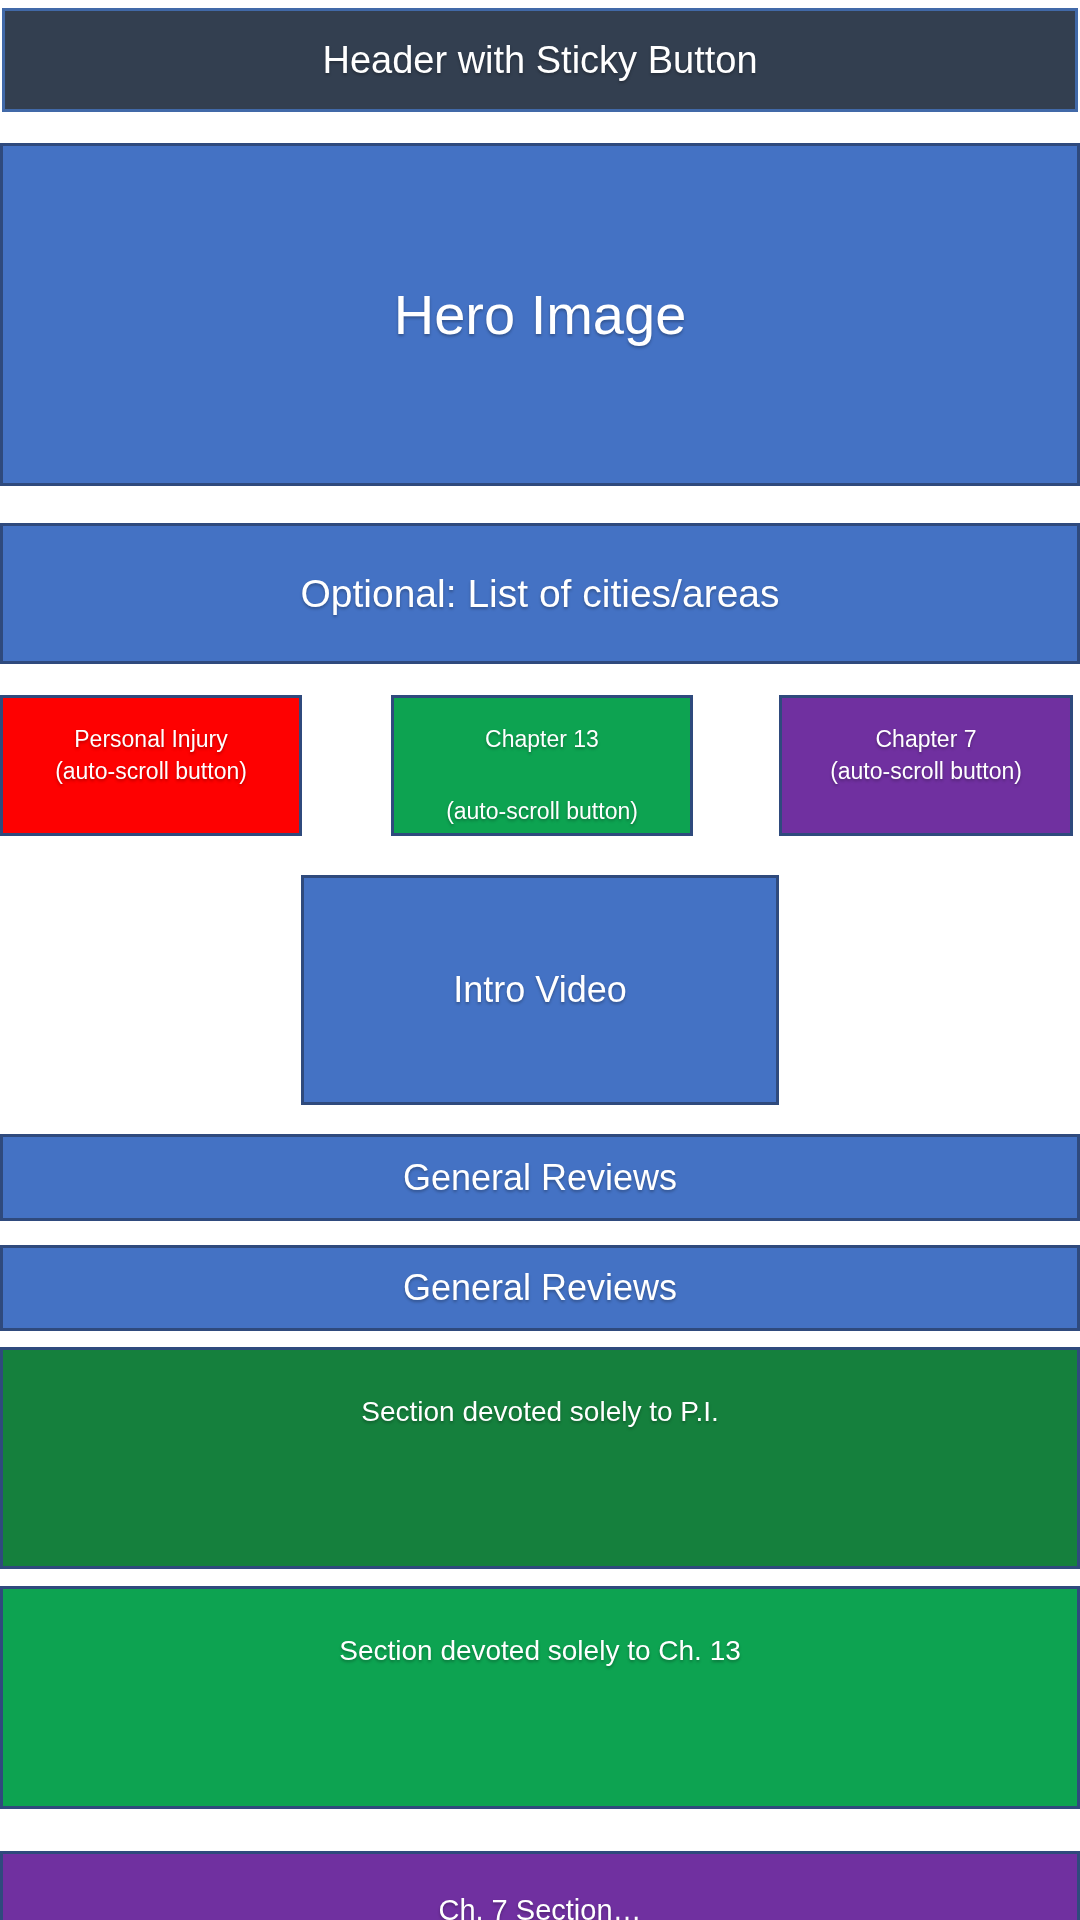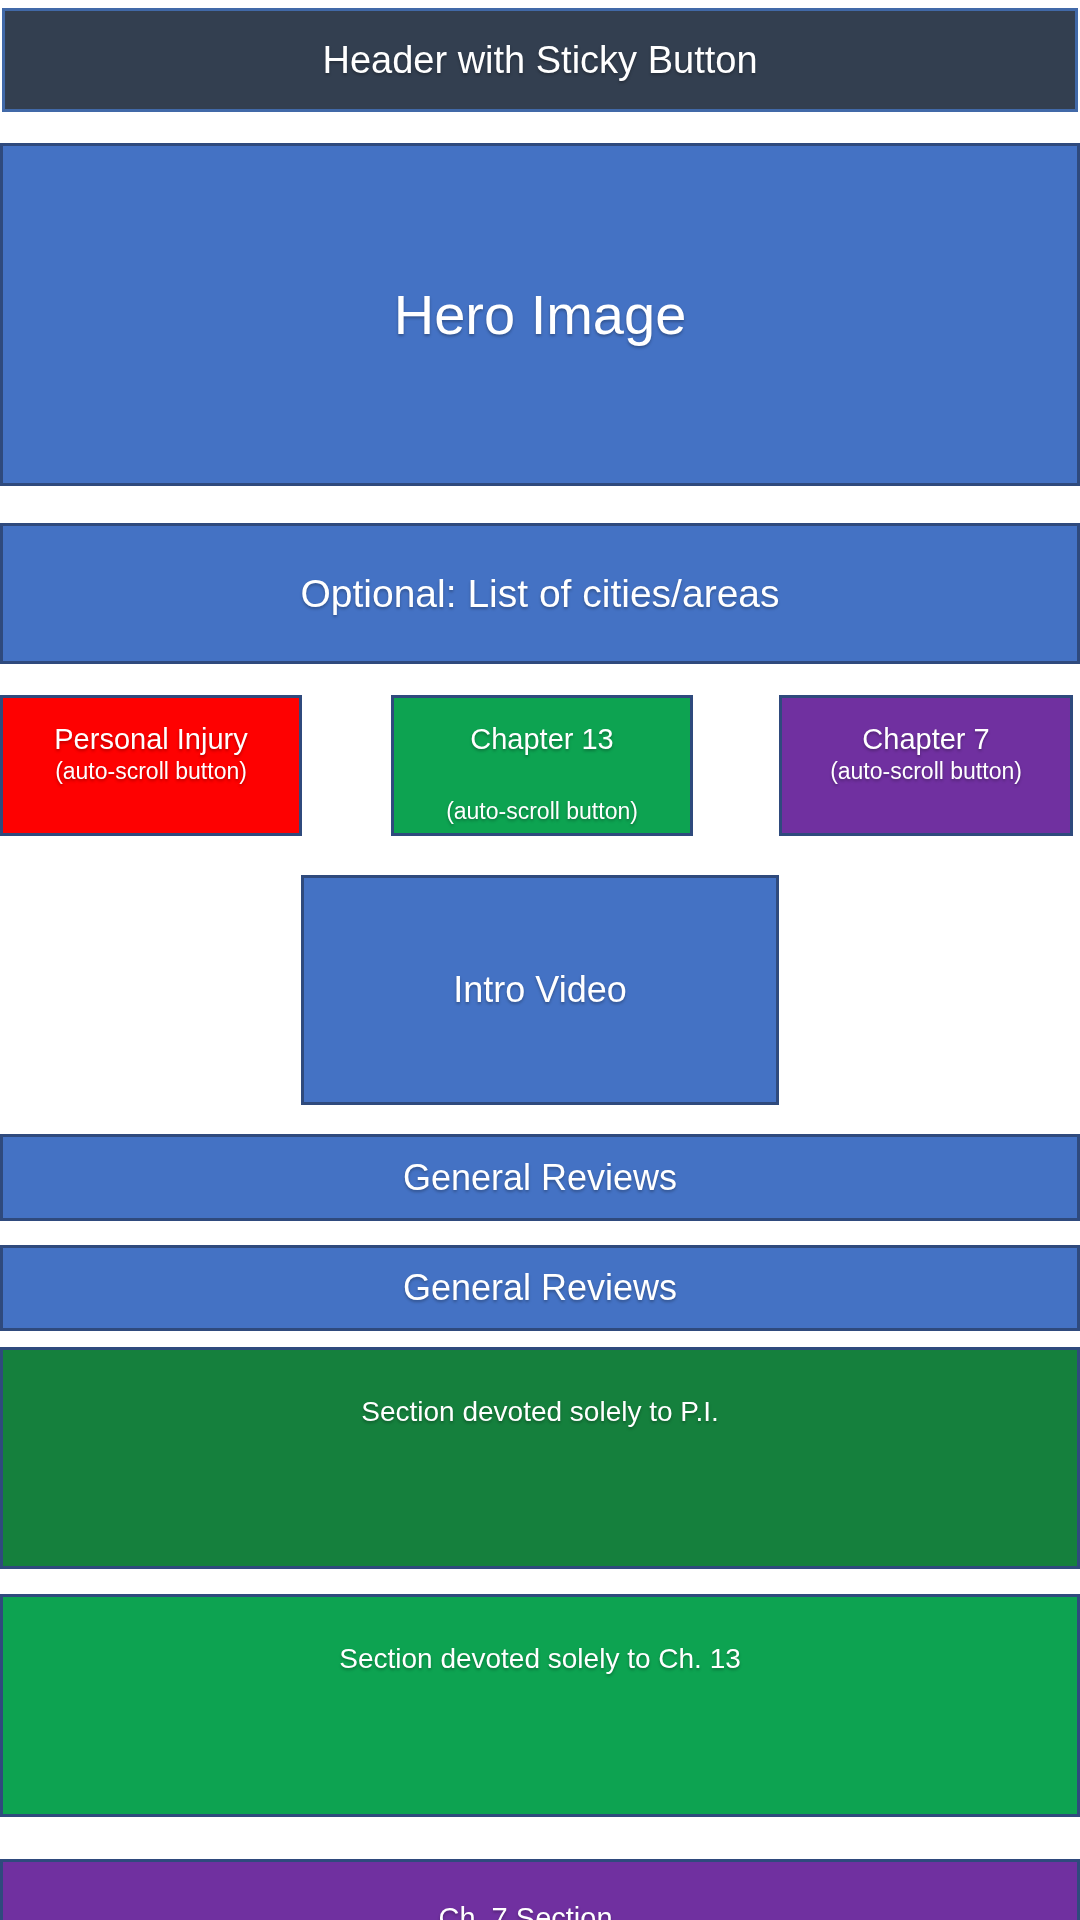--- a/index.html
+++ b/index.html
@@ -28,7 +28,7 @@
     display:flex;flex-direction:column;align-items:center;
     padding-top:24px;text-align:center;cursor:pointer;
   }
-  .btn .t{font-size:29px;line-height:34px;}
+  .btn .t{font-size:23px;line-height:34px;}
   .btn .s{font-size:23px;line-height:30px;}
   .btn-red{background:#fe0101;}
   .btn-green{background:#0da351;margin-left:89px;gap:40px;}

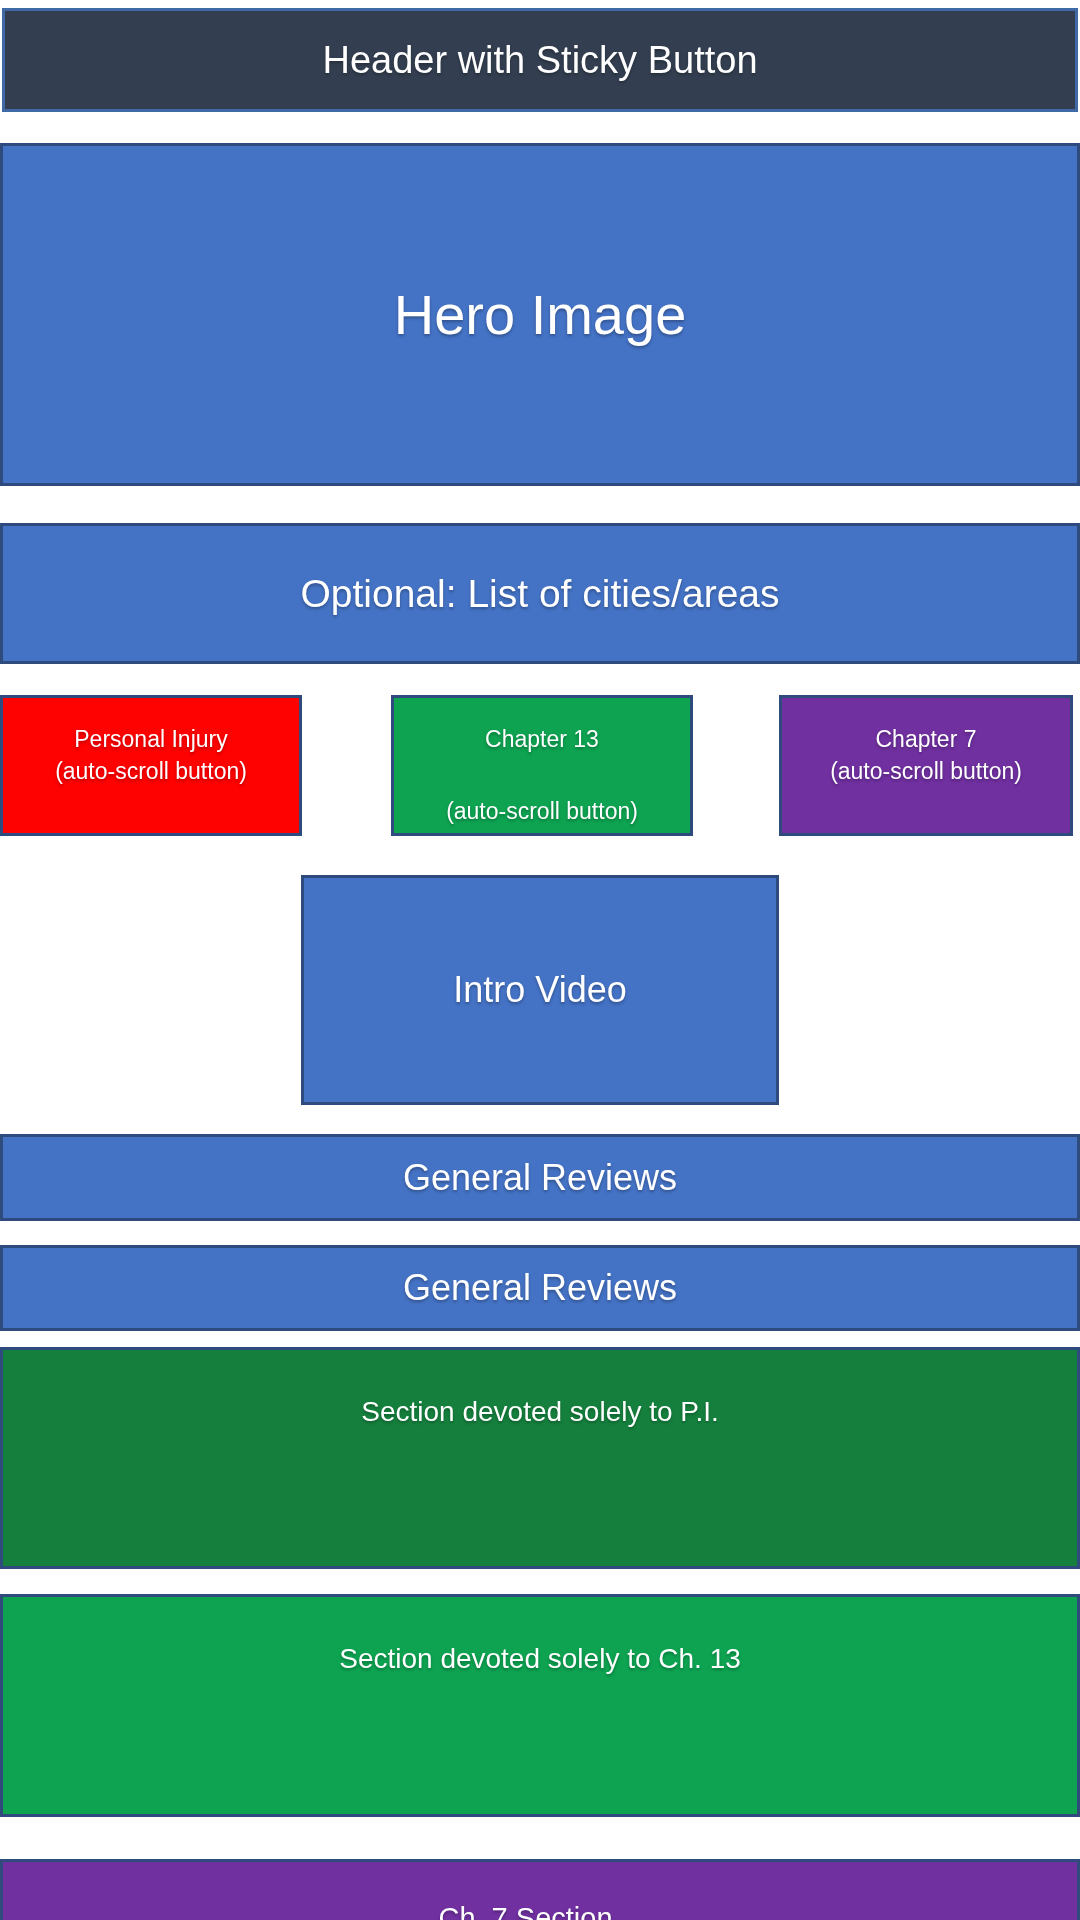--- a/index.html
+++ b/index.html
@@ -47,7 +47,7 @@
   .section .line1{font-size:28px;line-height:32px;}
   .section .line2{font-size:28px;line-height:32px;margin-top:40px;}
   .sec-red{margin-top:16px;height:222px;background:#15803d;}
-  .sec-green{margin-top:25px;height:223px;background:#0da351;}
+  .sec-green{margin-top:17px;height:223px;background:#0da351;}
   .sec-purple{
     margin-top:42px;height:69px;background:#7030a0;border-bottom:none;
     align-items:center;justify-content:flex-end;padding-top:0;

